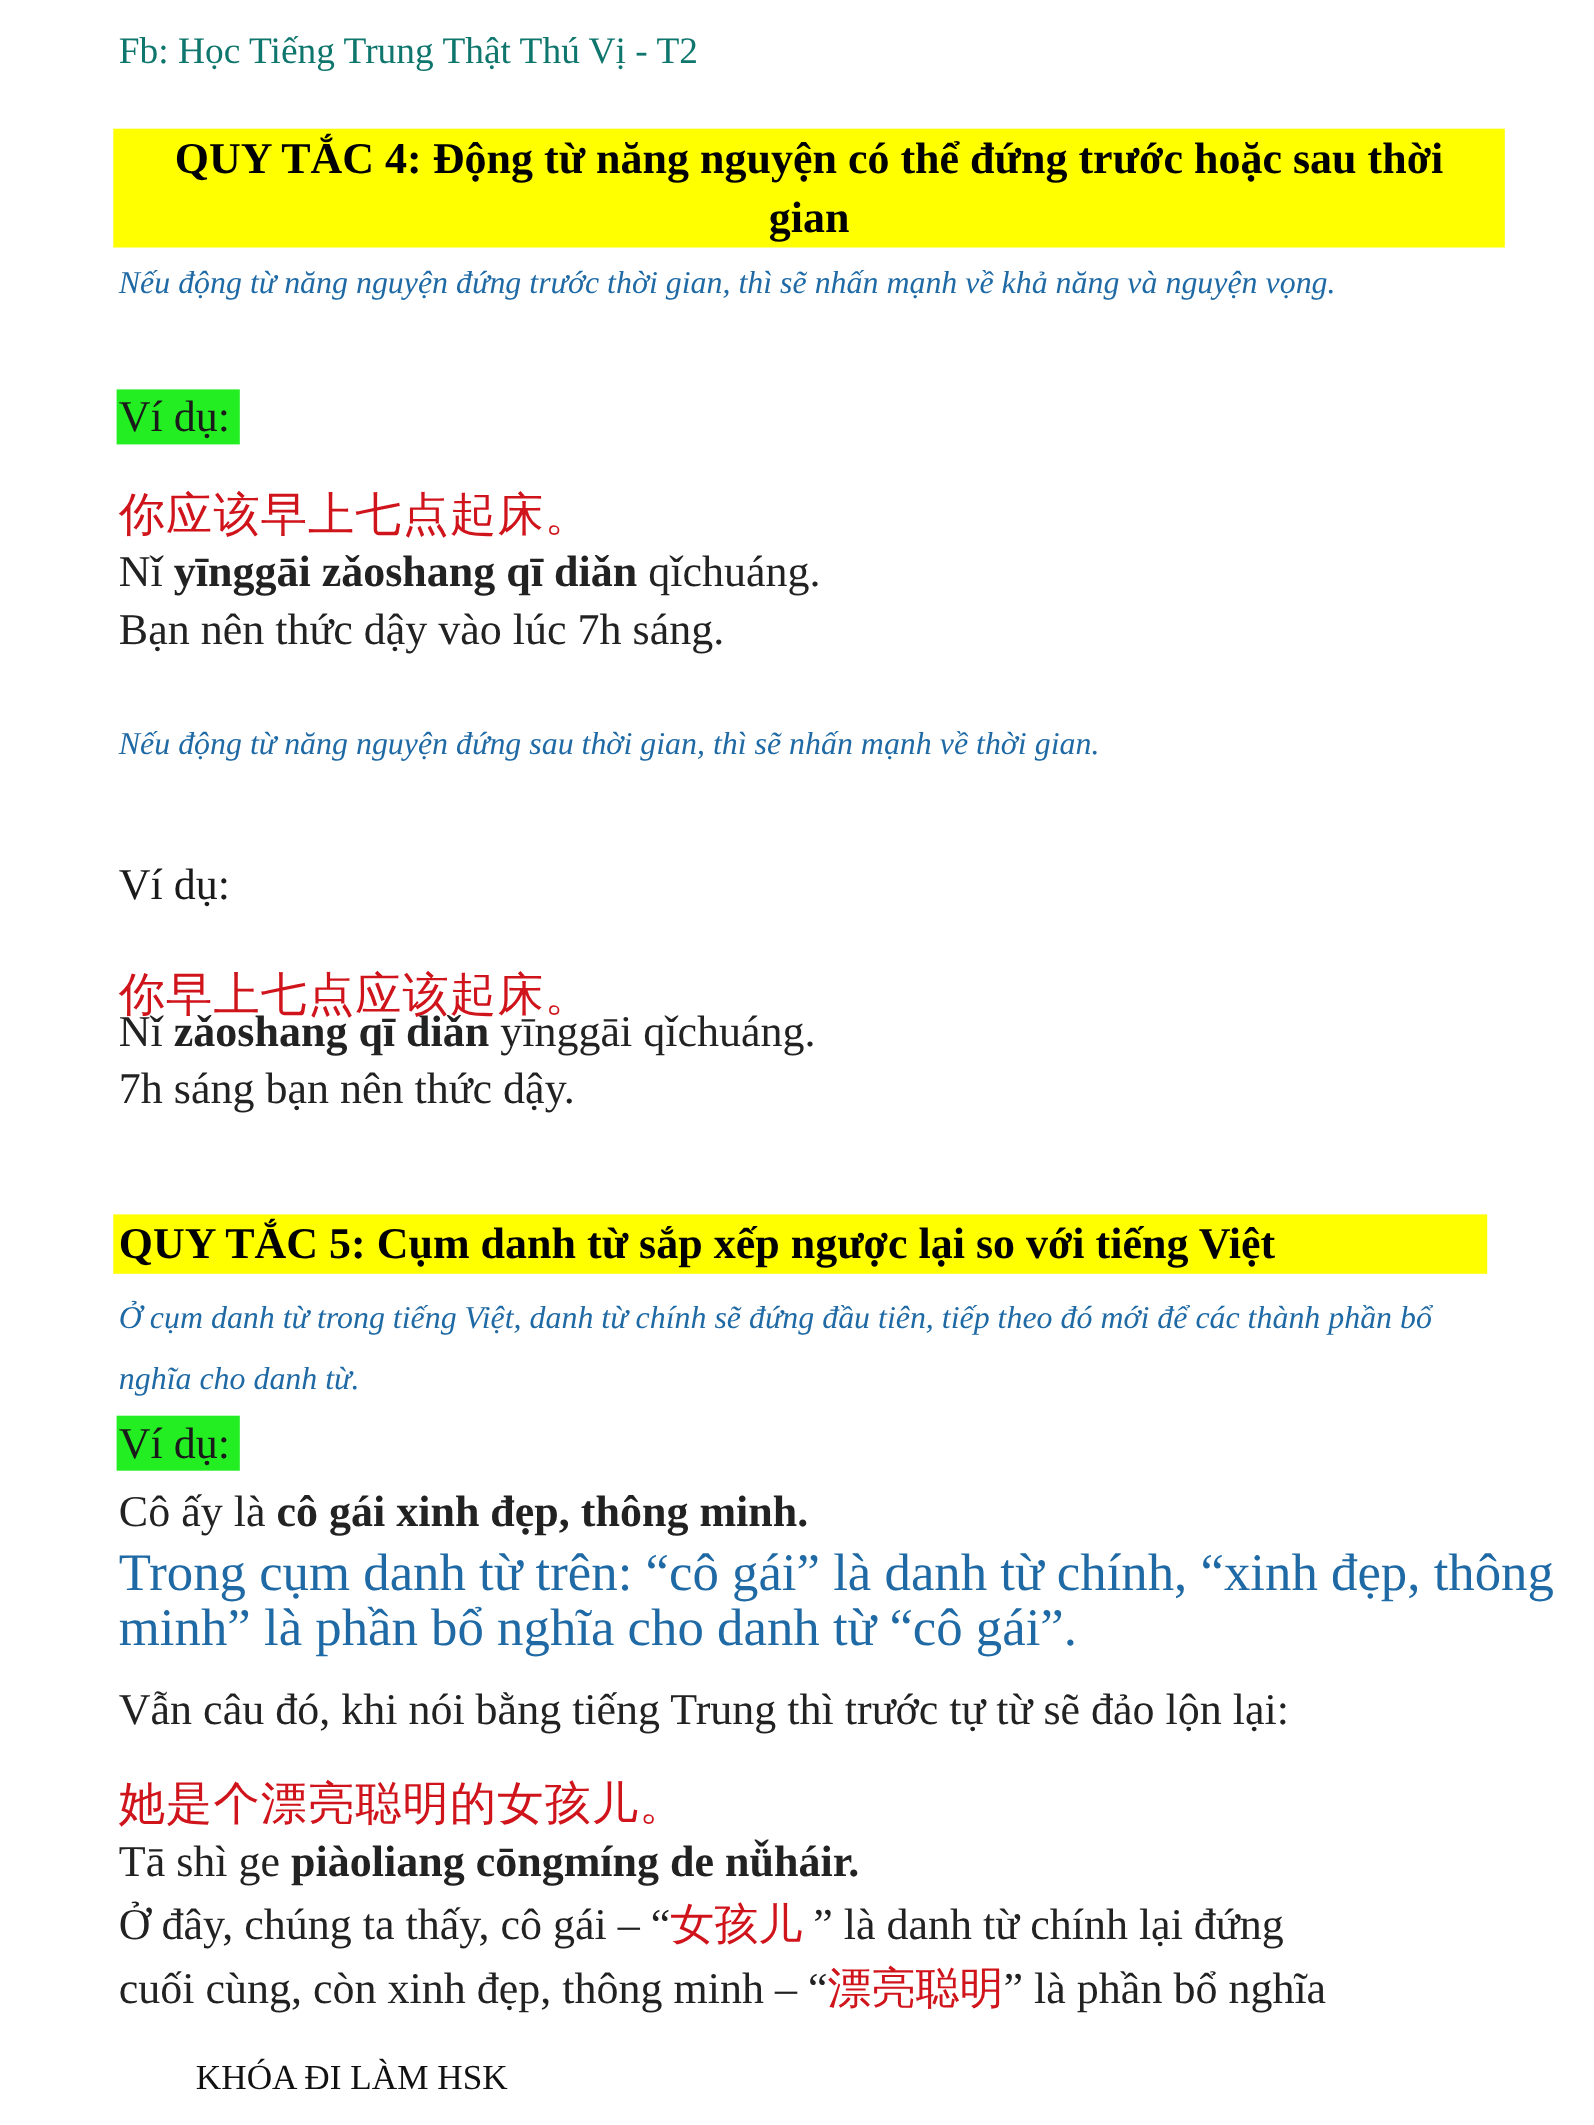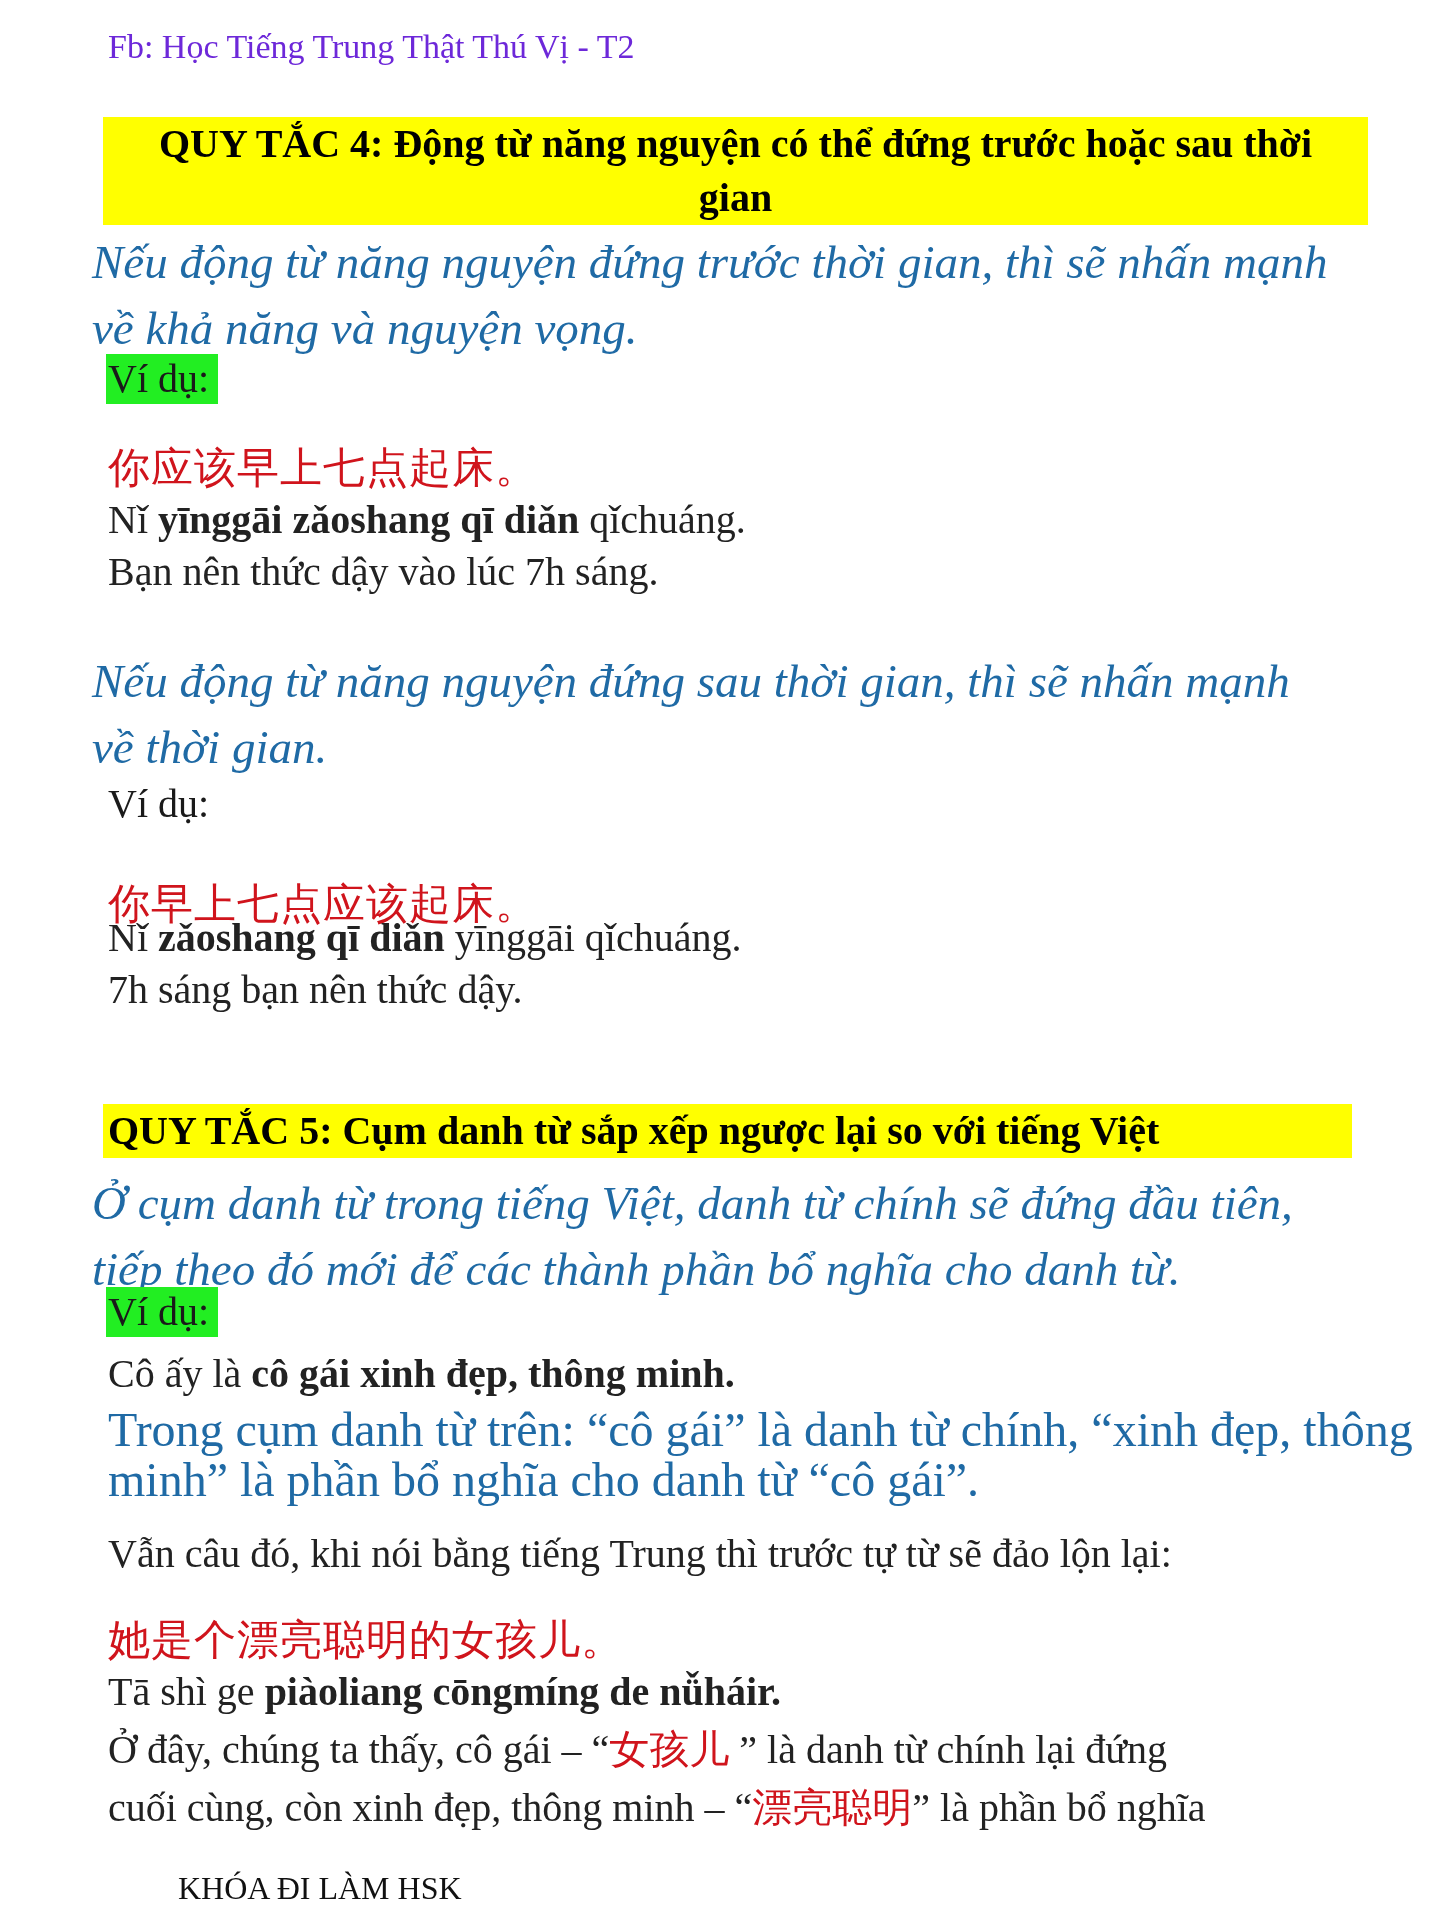--- a/index.html
+++ b/index.html
@@ -19,7 +19,7 @@
     .header-line {
       left: 108px; top: 28px;
       font-size: 34px;
-      color: #6d28d9;
+      color: #0f766e;
     }
     .rule-box {
       position: absolute;

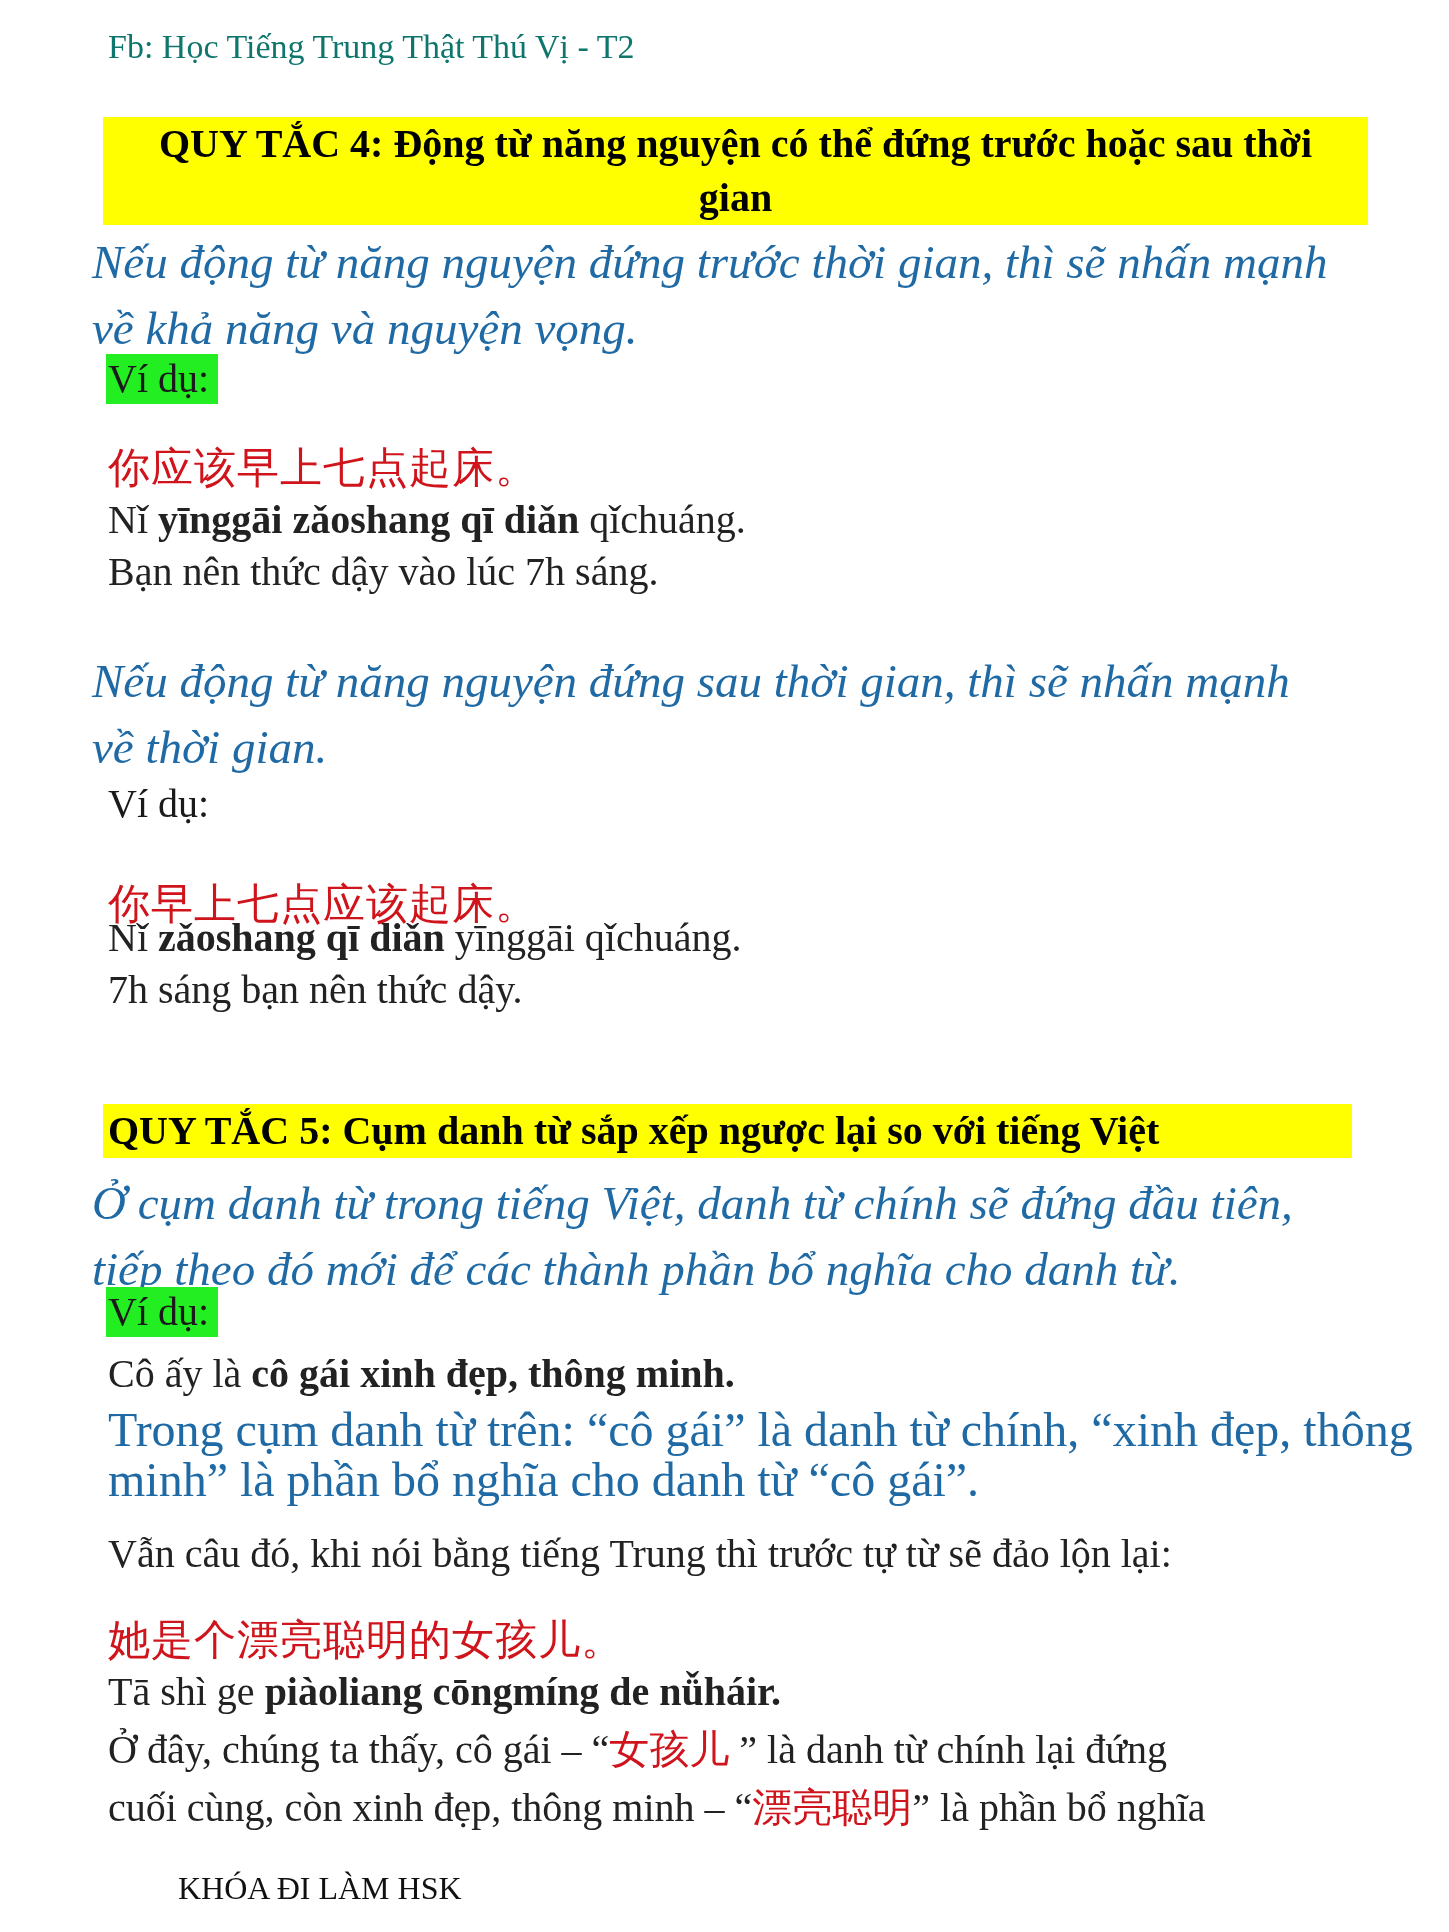--- a/index.html
+++ b/index.html
@@ -50,9 +50,9 @@
     .italic-blue {
       font-style: italic;
       color: #1f6aa5;
-      font-size: 47px;
-      line-height: 66px;
-      left: 92px;
+      font-size: 29px;
+      line-height: 56px;
+      left: 108px;
       white-space: normal;
       width: 1240px;
     }

